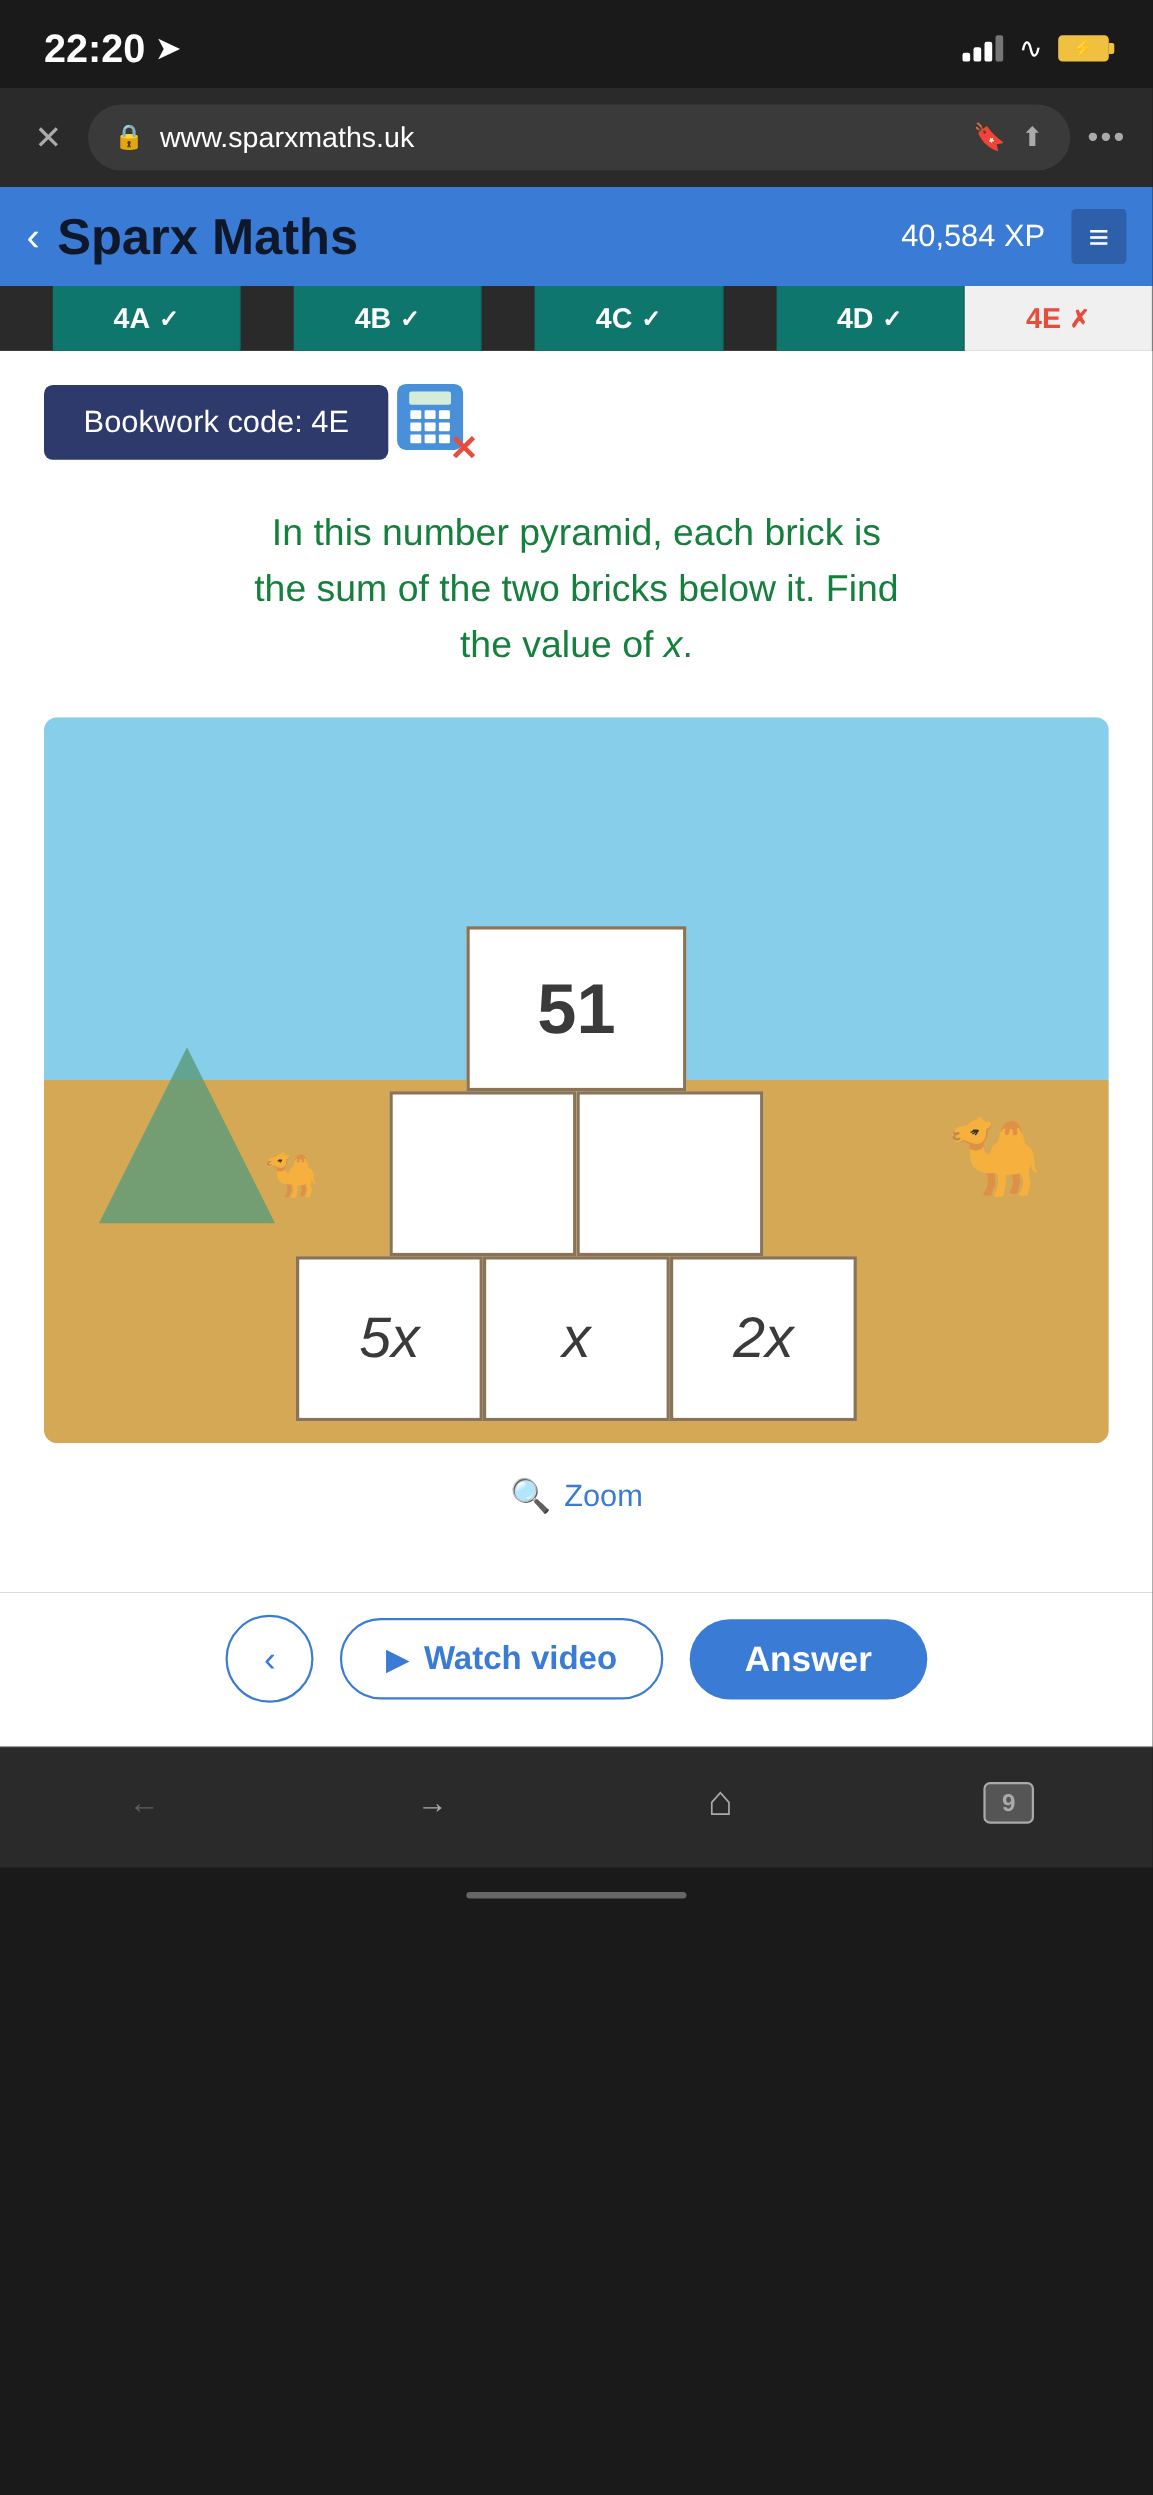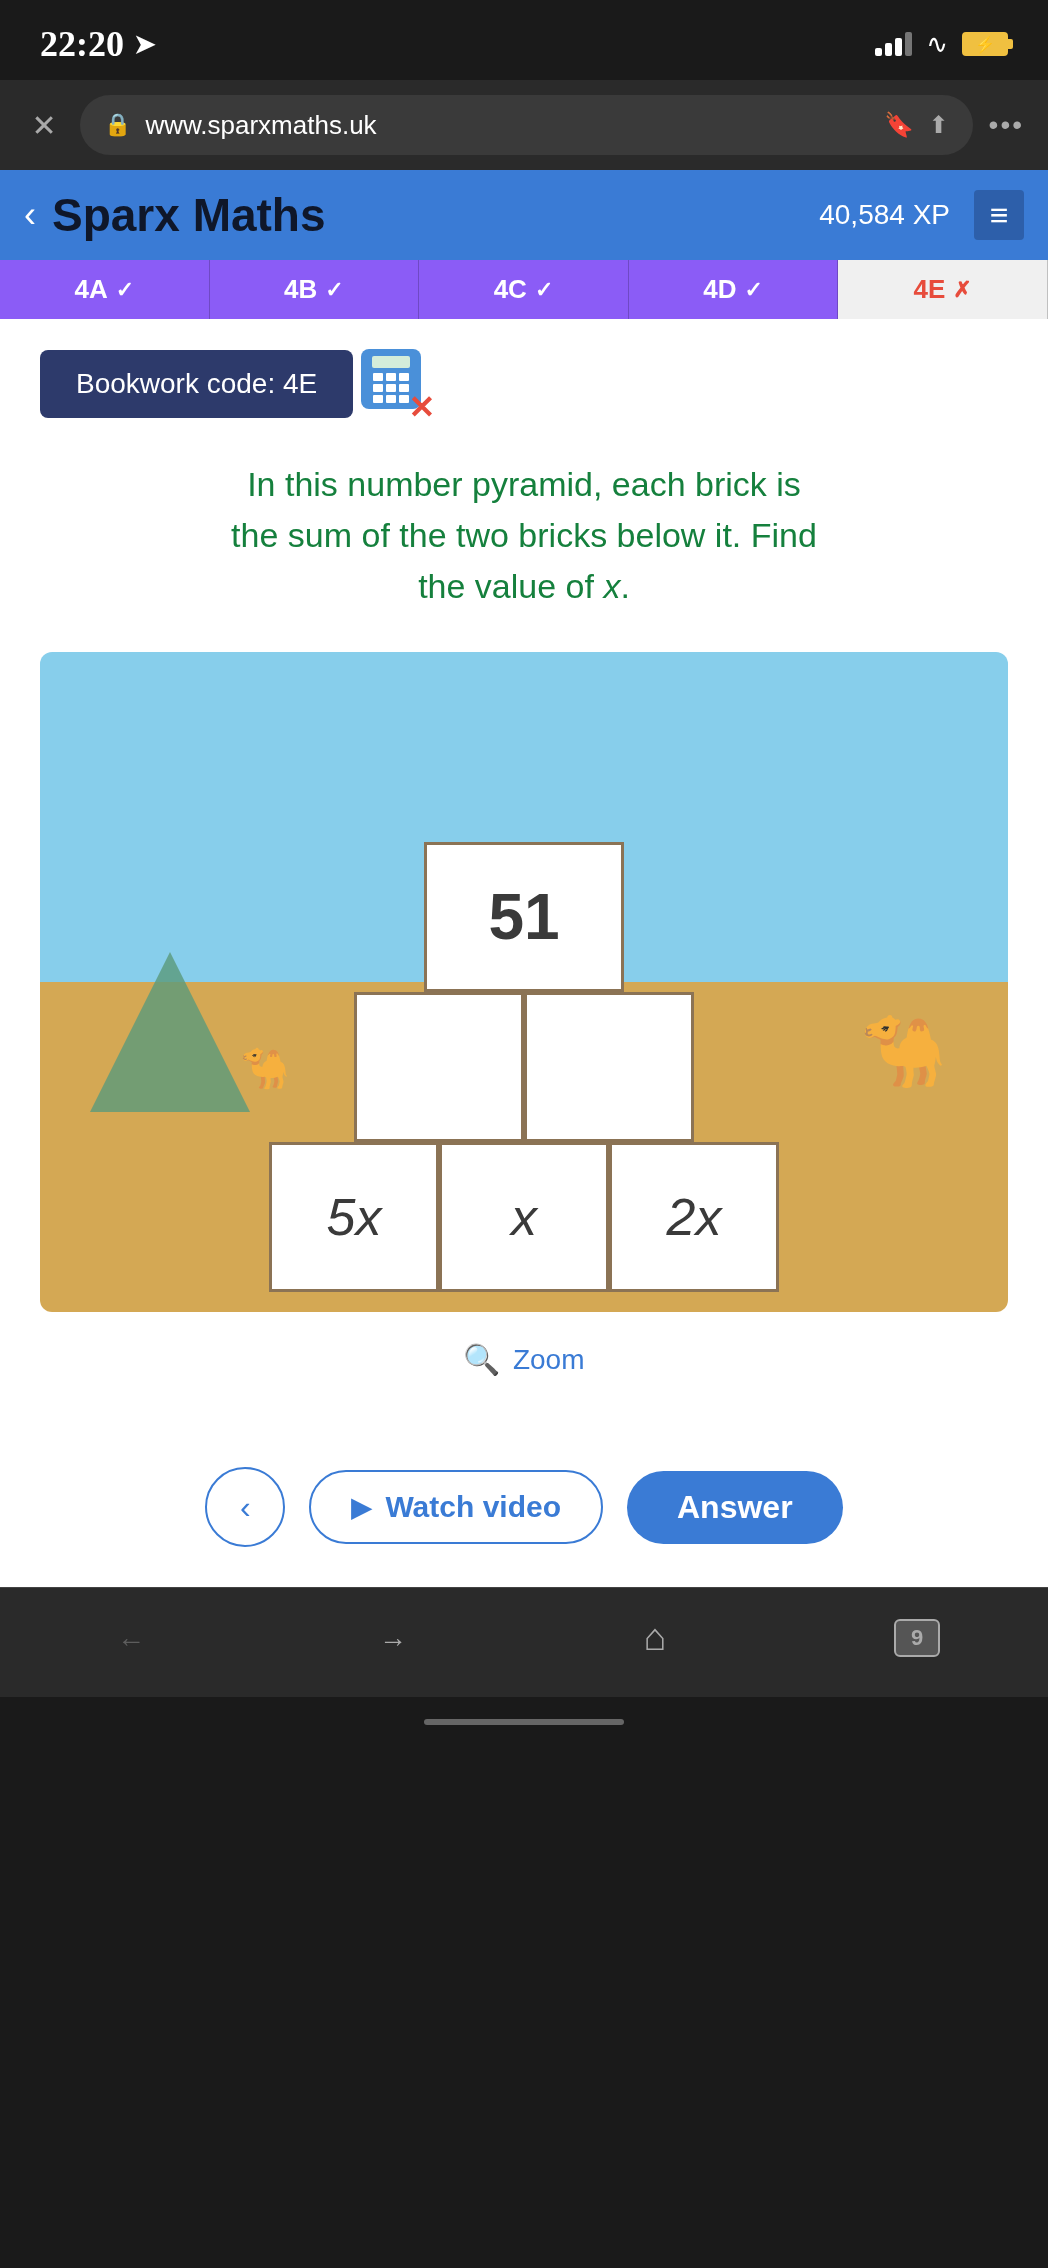--- a/index.html
+++ b/index.html
@@ -30,7 +30,6 @@
       display: flex;
       align-items: center;
       gap: 10px;
-      font-family: Liberation Serif, serif;
     }
 
     .status-icons {

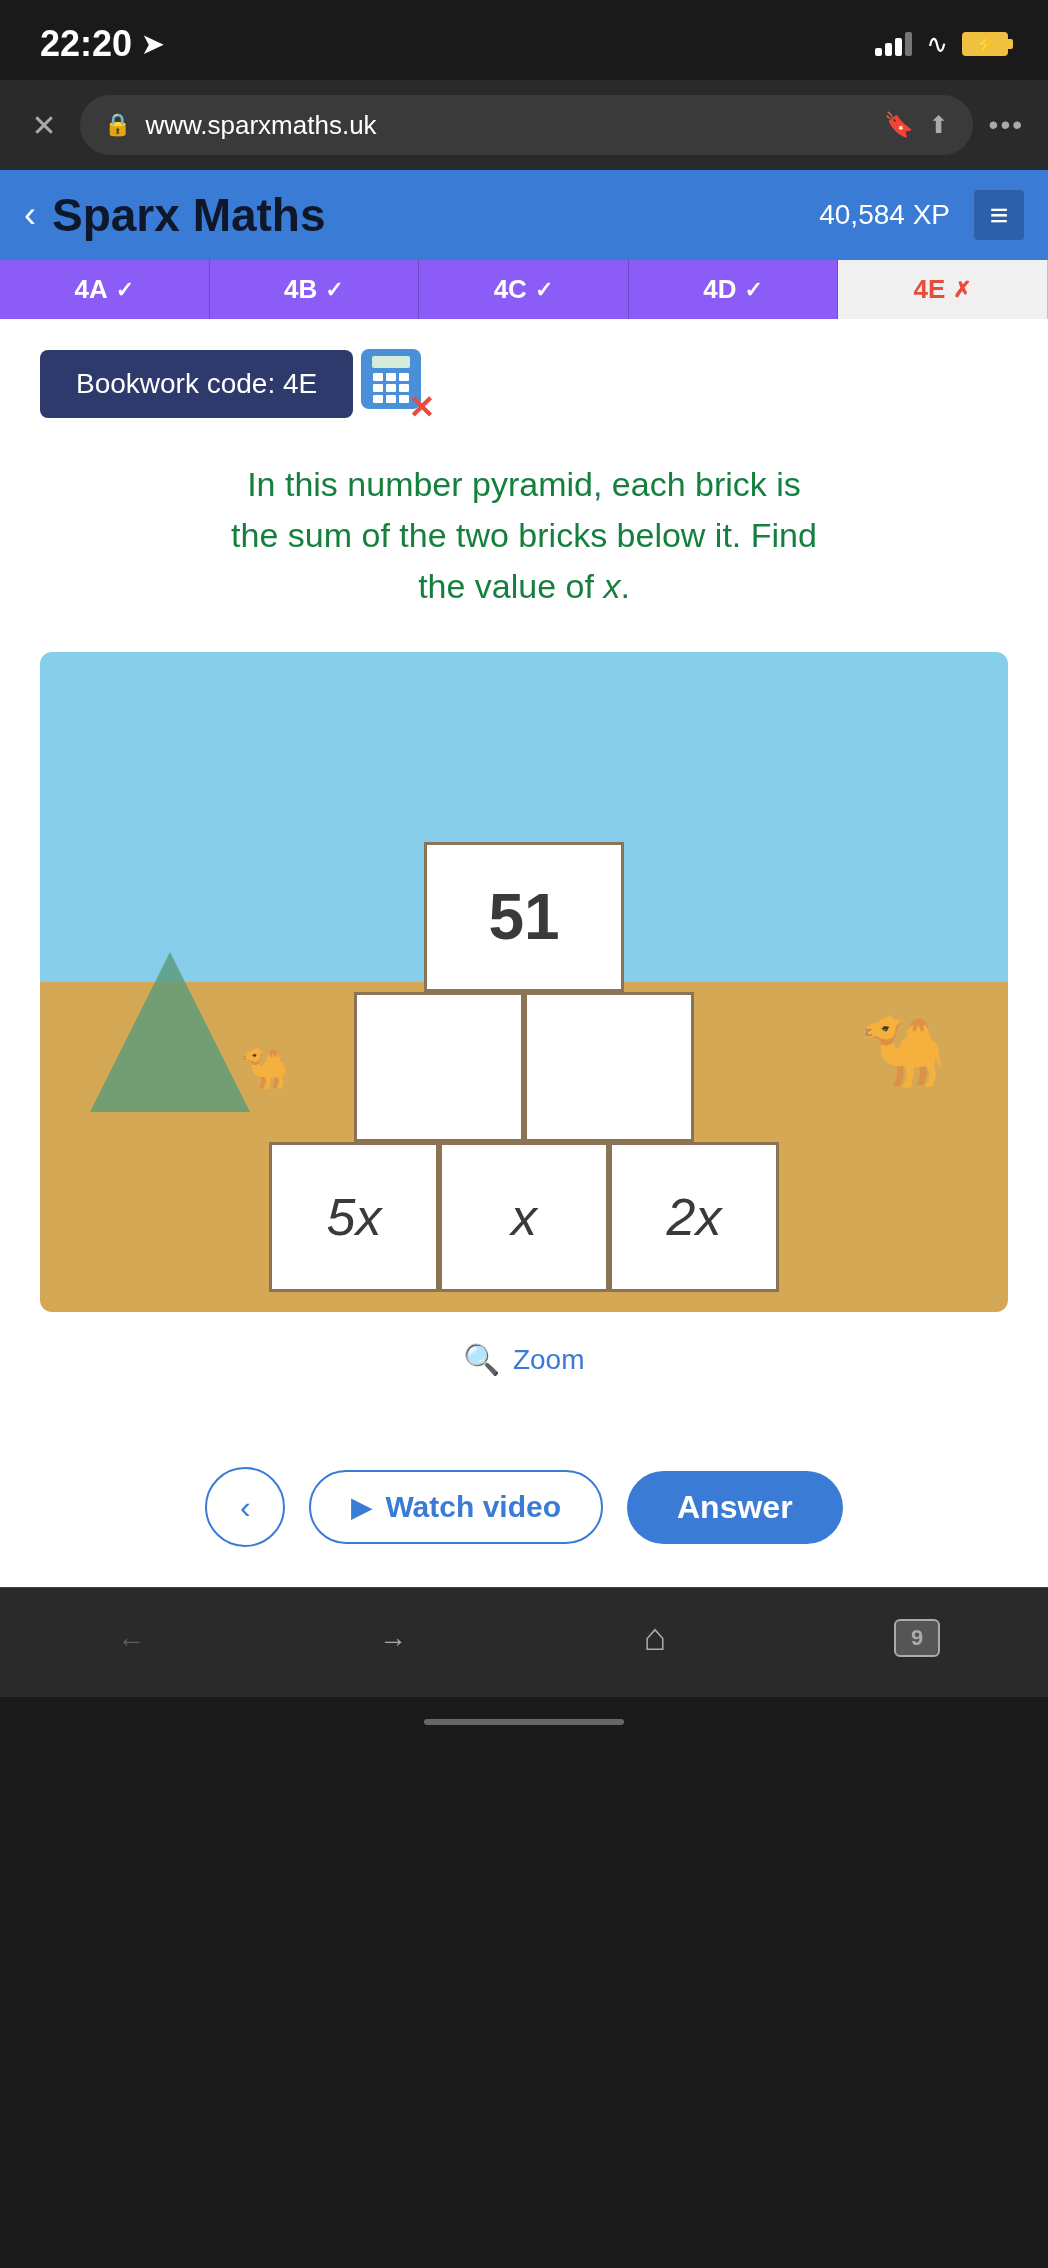--- a/index.html
+++ b/index.html
@@ -210,8 +210,9 @@
     }
 
     .task-tab.completed {
-      background: #8b5cf6;
+      background: #0f766e;
       color: white;
+      margin-left: 48px;
     }
 
     .task-tab.active-fail {

